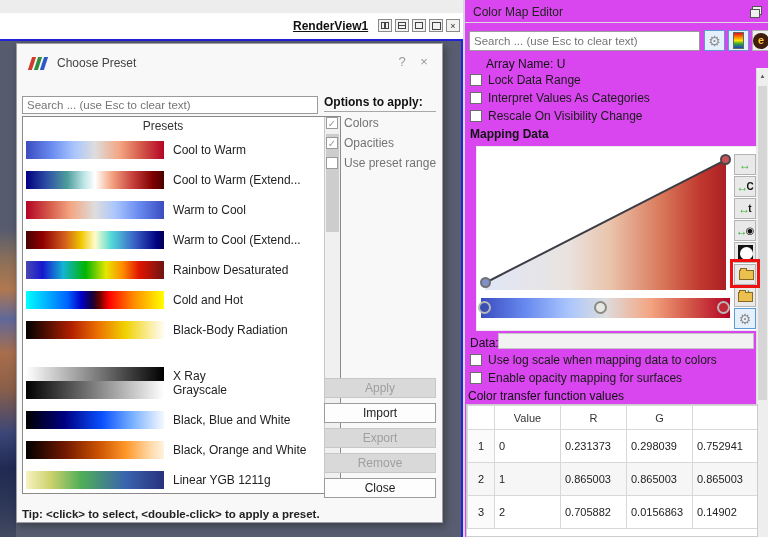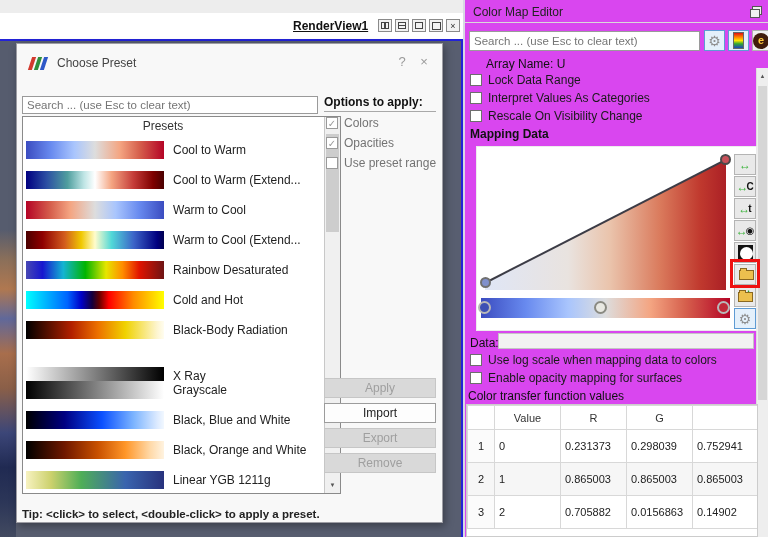--- a/index.html
+++ b/index.html
@@ -219,6 +219,7 @@
     <div class="dlg-btn on" style="top:359px;">Import</div>
     <div class="dlg-btn off" style="top:384px;">Export</div>
     <div class="dlg-btn off" style="top:409px;">Remove</div>
+    <div class="dlg-btn on" style="top:434px;">Close</div>
 
     <div class="abs" id="dlg-tip">Tip: &lt;click&gt; to select, &lt;double-click&gt; to apply a preset.</div>
   </div>

